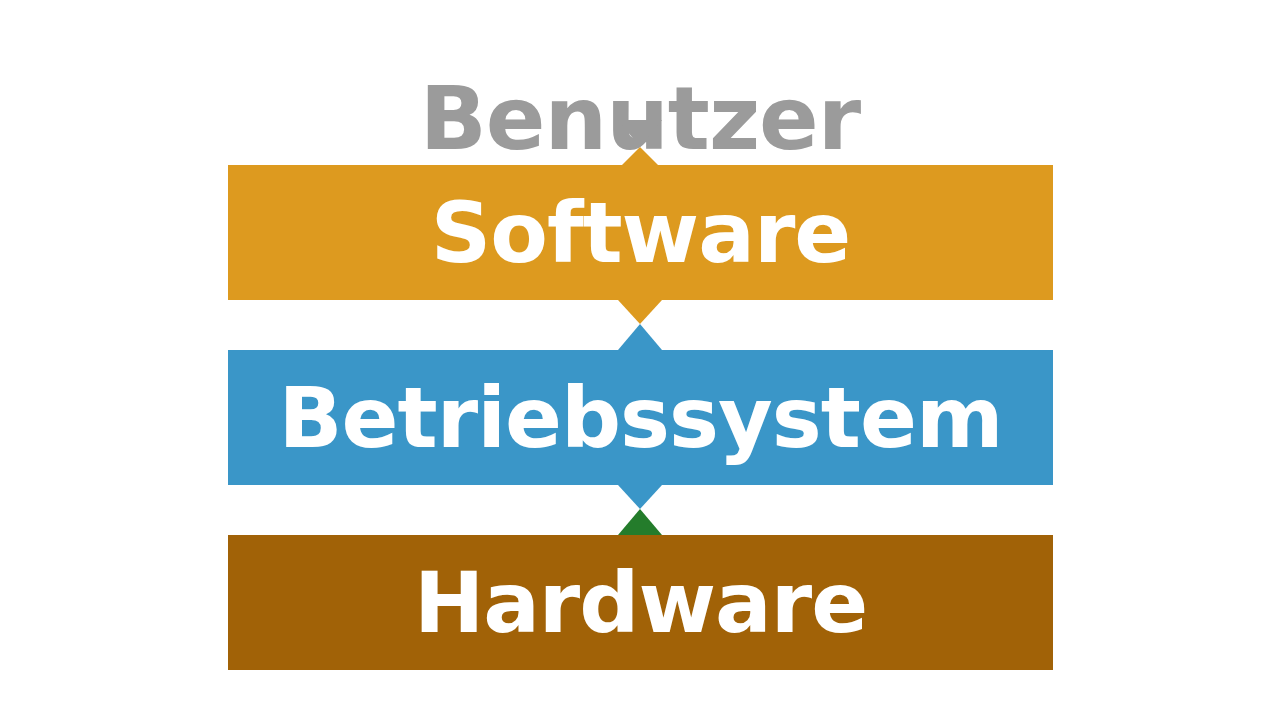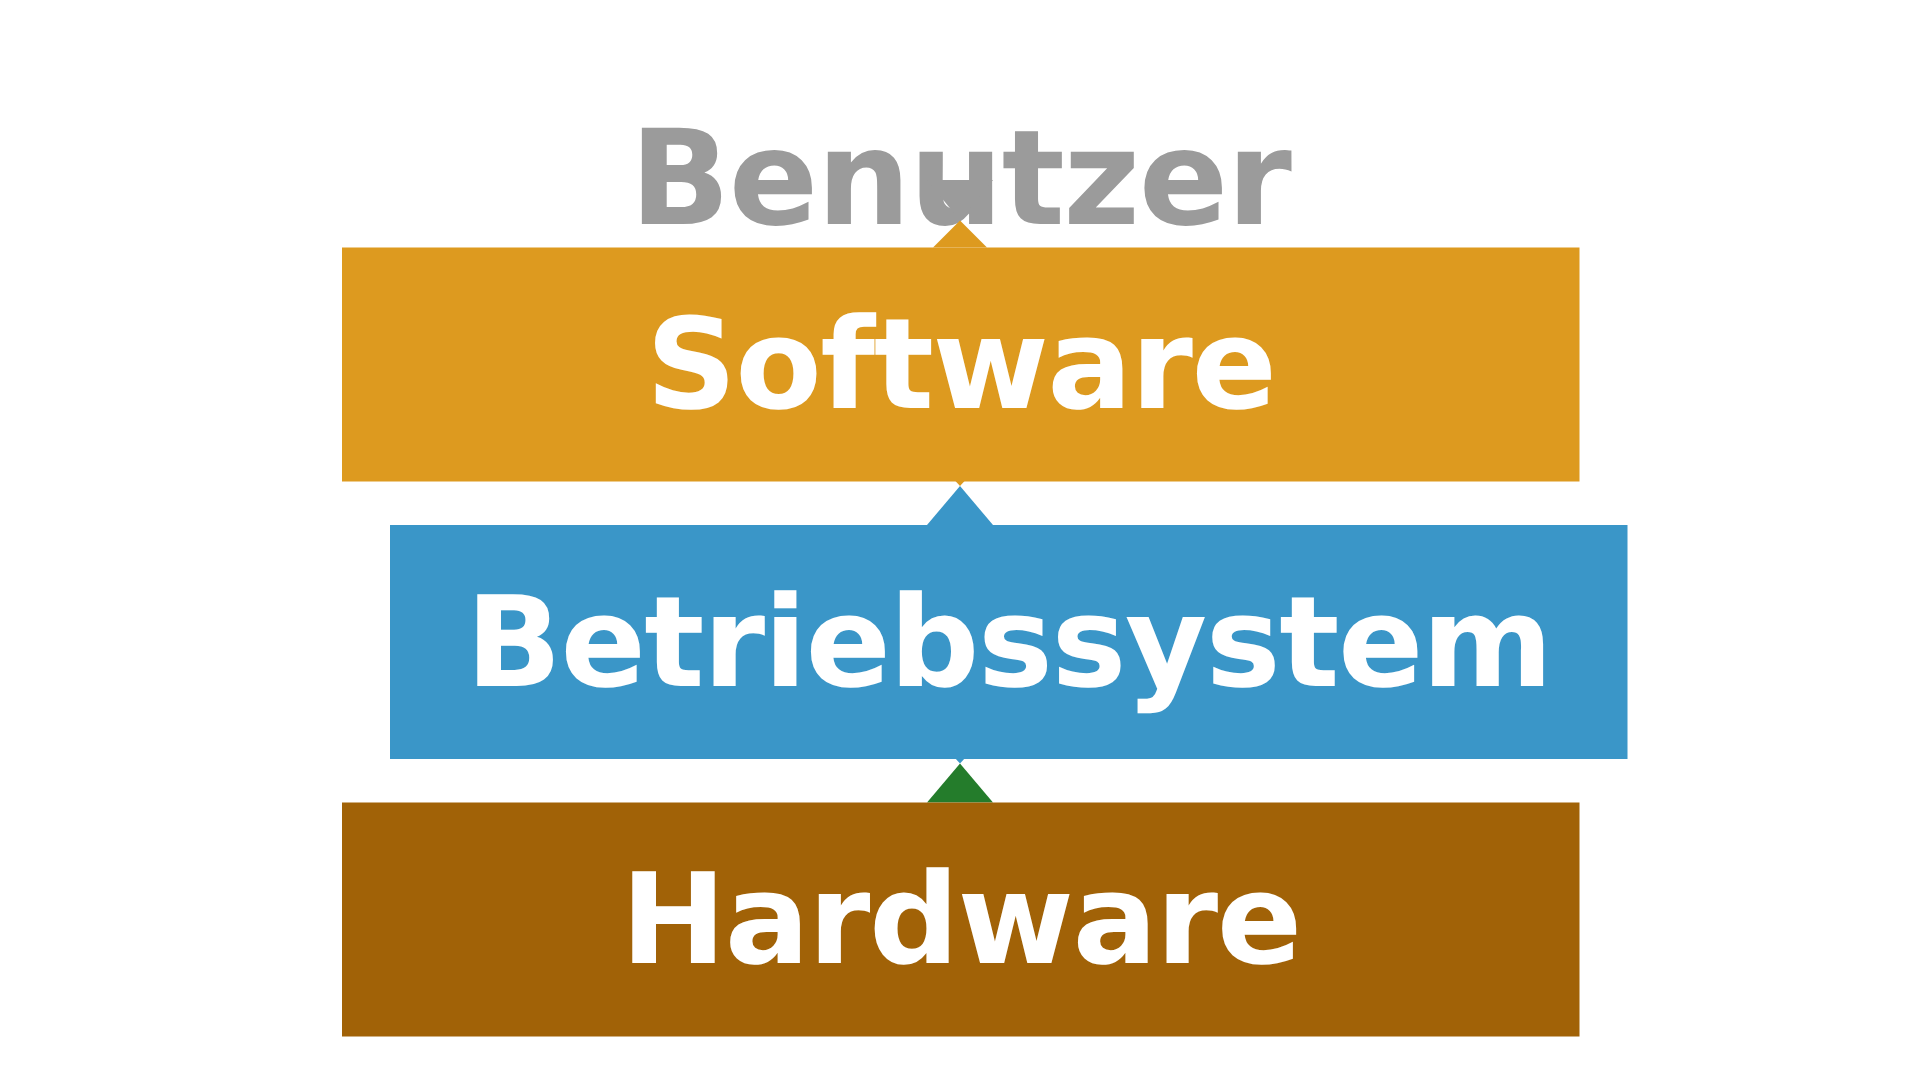--- a/index.html
+++ b/index.html
@@ -12,7 +12,7 @@
     font-size: 88px; font-weight: bold; color: #9b9b9b; line-height: 100px; letter-spacing: -1px; margin-top: 47px;
   }
   .box {
-    position: absolute; left: 228px; width: 825px; height: 156px;
+    position: absolute; left: 228px; width: 825px; height: 135px;
     display: flex; align-items: center; justify-content: center;
     color: #ffffff; font-weight: bold; font-size: 84px; letter-spacing: -1px;
   }

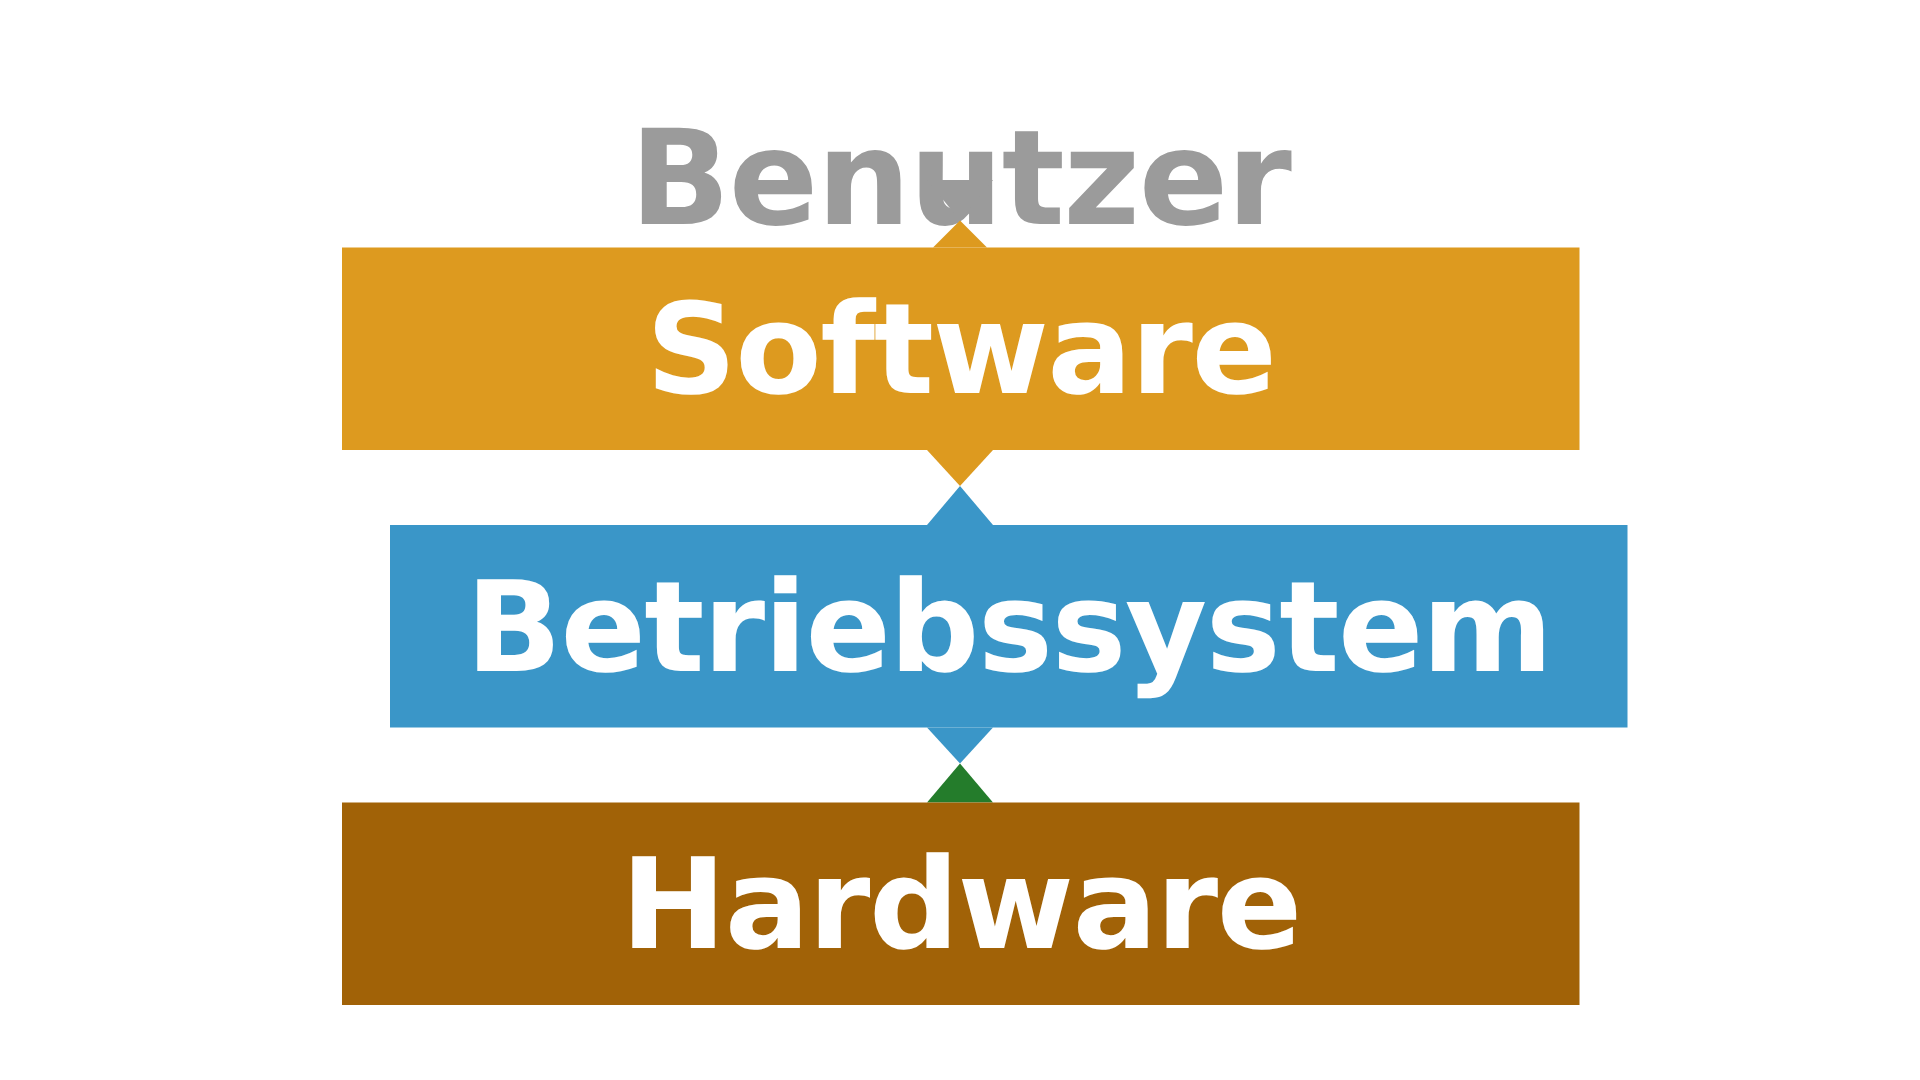--- a/index.html
+++ b/index.html
@@ -32,7 +32,7 @@
 <div class="tri" style="left:618px; top:300px; border-left:22px solid transparent; border-right:22px solid transparent; border-top:24px solid #dd9a1f;"></div>
 
 <div class="tri" style="left:618px; top:324px; border-left:22px solid transparent; border-right:22px solid transparent; border-bottom:26px solid #3a96c8;"></div>
-<div class="box" style="top:350px; background:#3a96c8;margin-left:32px;">
+<div class="box" style="top:350px; background:#3a96c8;">
   <span>Betriebssystem</span>
 </div>
 <div class="tri" style="left:618px; top:485px; border-left:22px solid transparent; border-right:22px solid transparent; border-top:24px solid #3a96c8;"></div>

